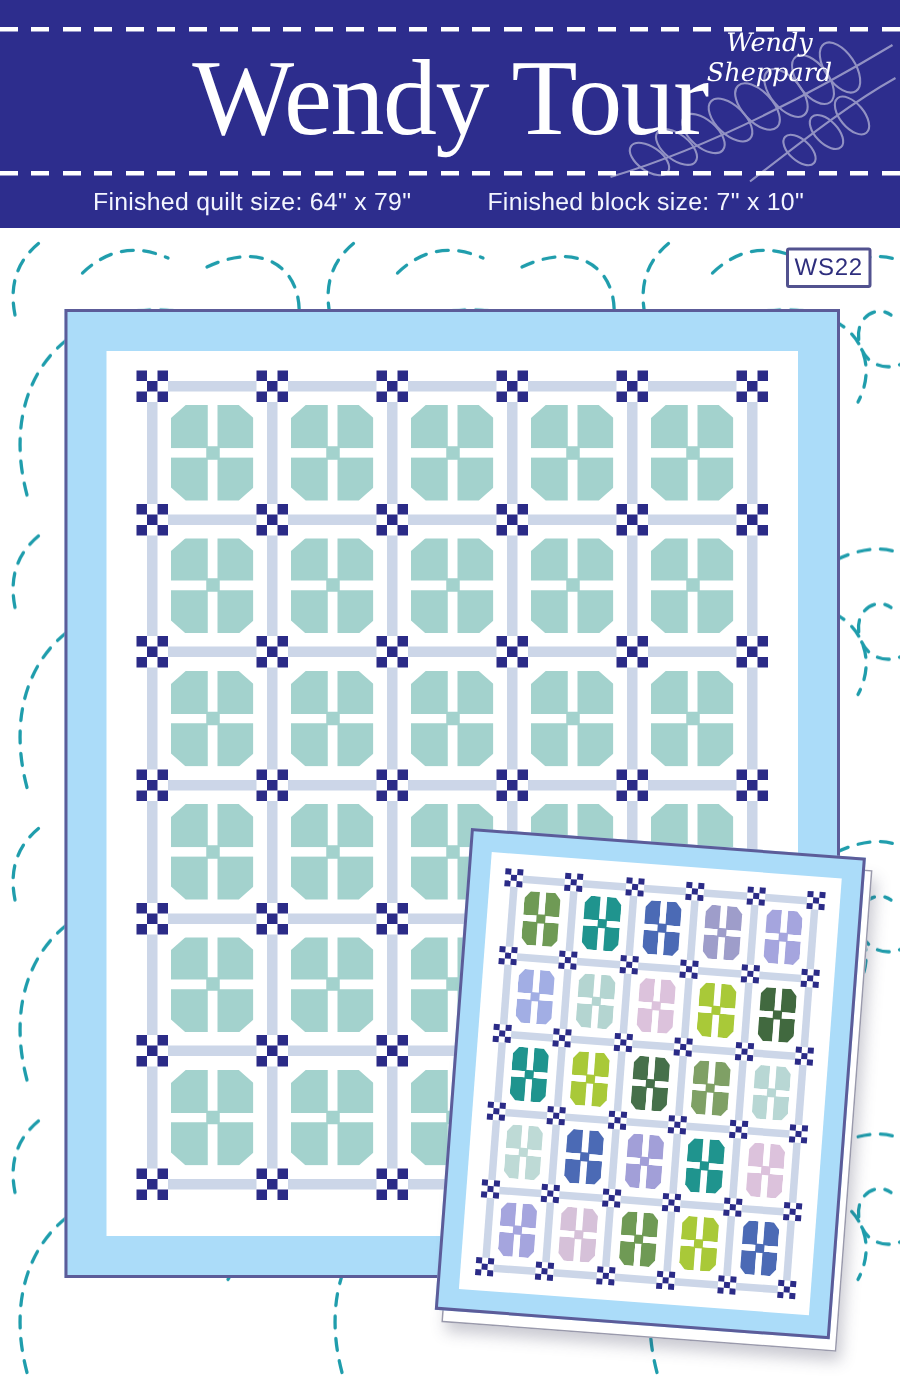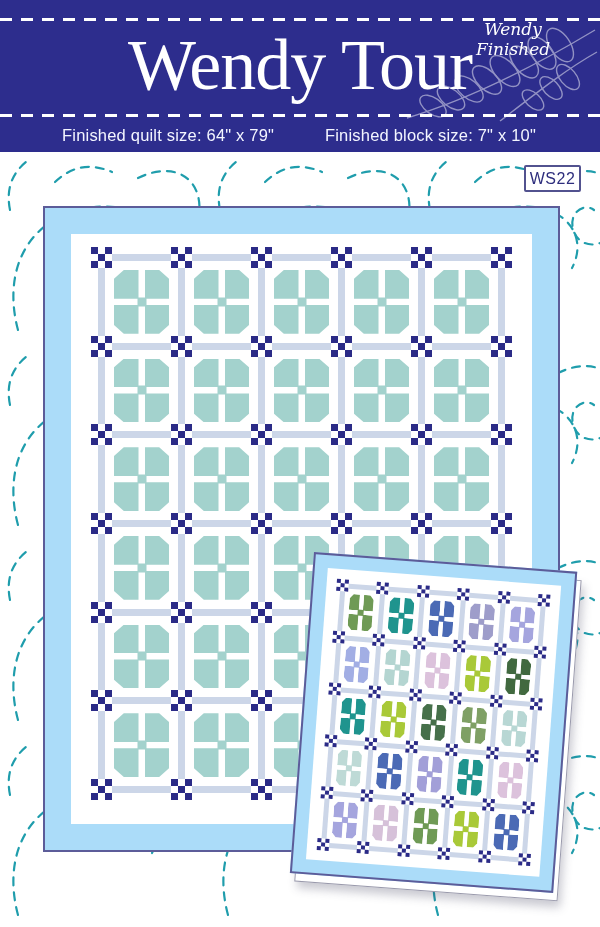--- a/index.html
+++ b/index.html
@@ -102,7 +102,7 @@
       <ellipse cx="163" cy="55" rx="8" ry="15" transform="rotate(-40 163 55)"></ellipse>
     </g>
   </svg>
-  <div class="designer">Wendy Finished</div>
+  <div class="designer">Wendy Sheppard</div>
   <div class="title">Wendy Tour</div>
   <div class="dash-line dash-bottom"></div>
   <div class="sizes-row">

